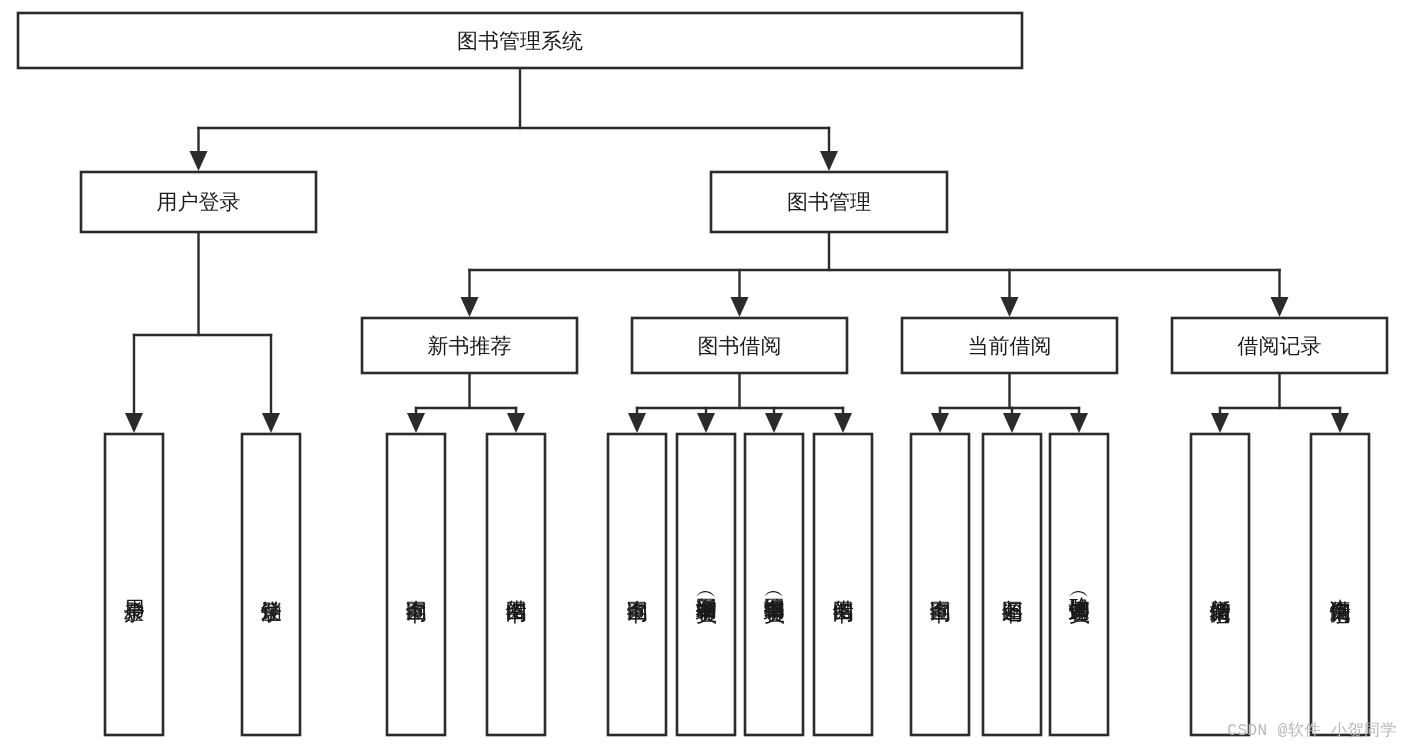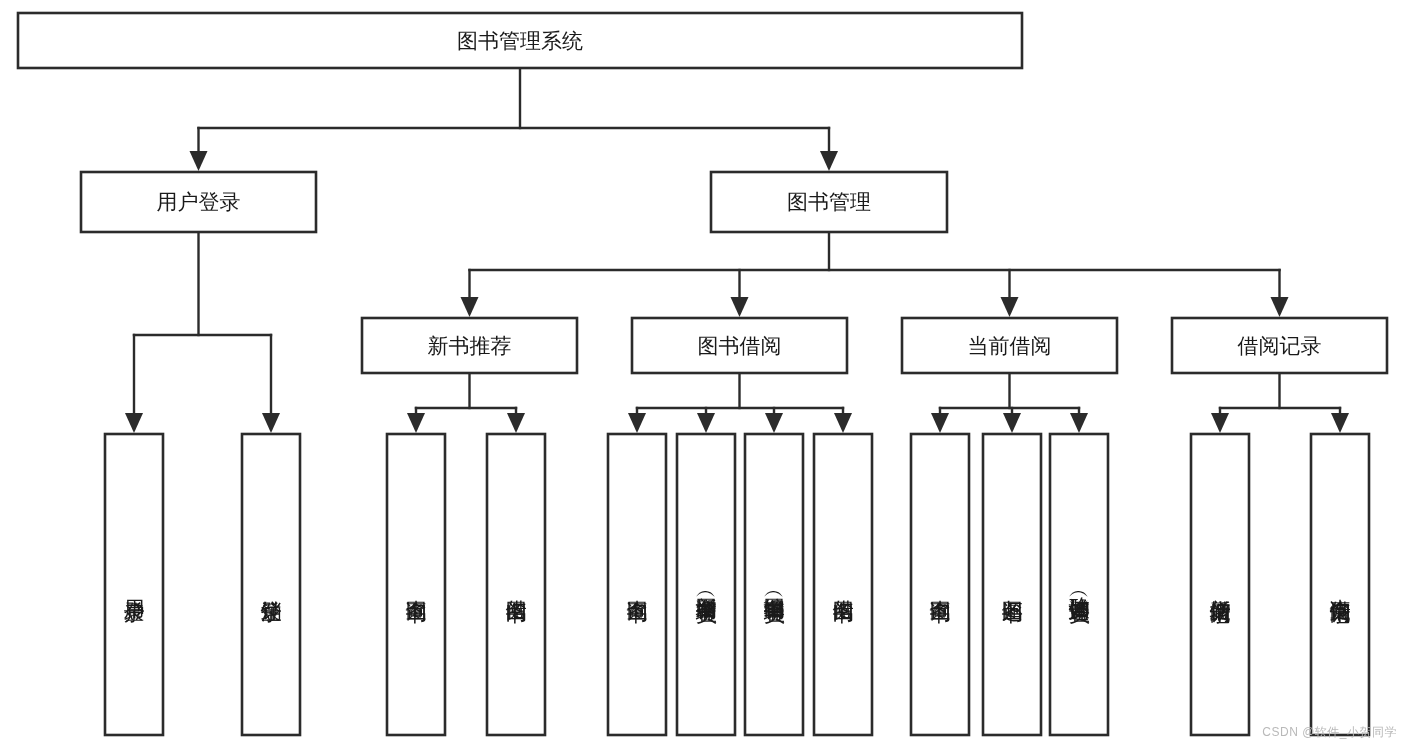--- a/index.html
+++ b/index.html
@@ -69,8 +69,8 @@
     position: absolute;
     right: 8px;
     bottom: 6px;
-    font-family: Liberation Sans, sans-serif;
-    font-size: 12px;
+    font-family: Liberation Mono, monospace;
+    font-size: 16px;
     color: #b9b9b9;
     letter-spacing: 0.5px;
     white-space: nowrap;

